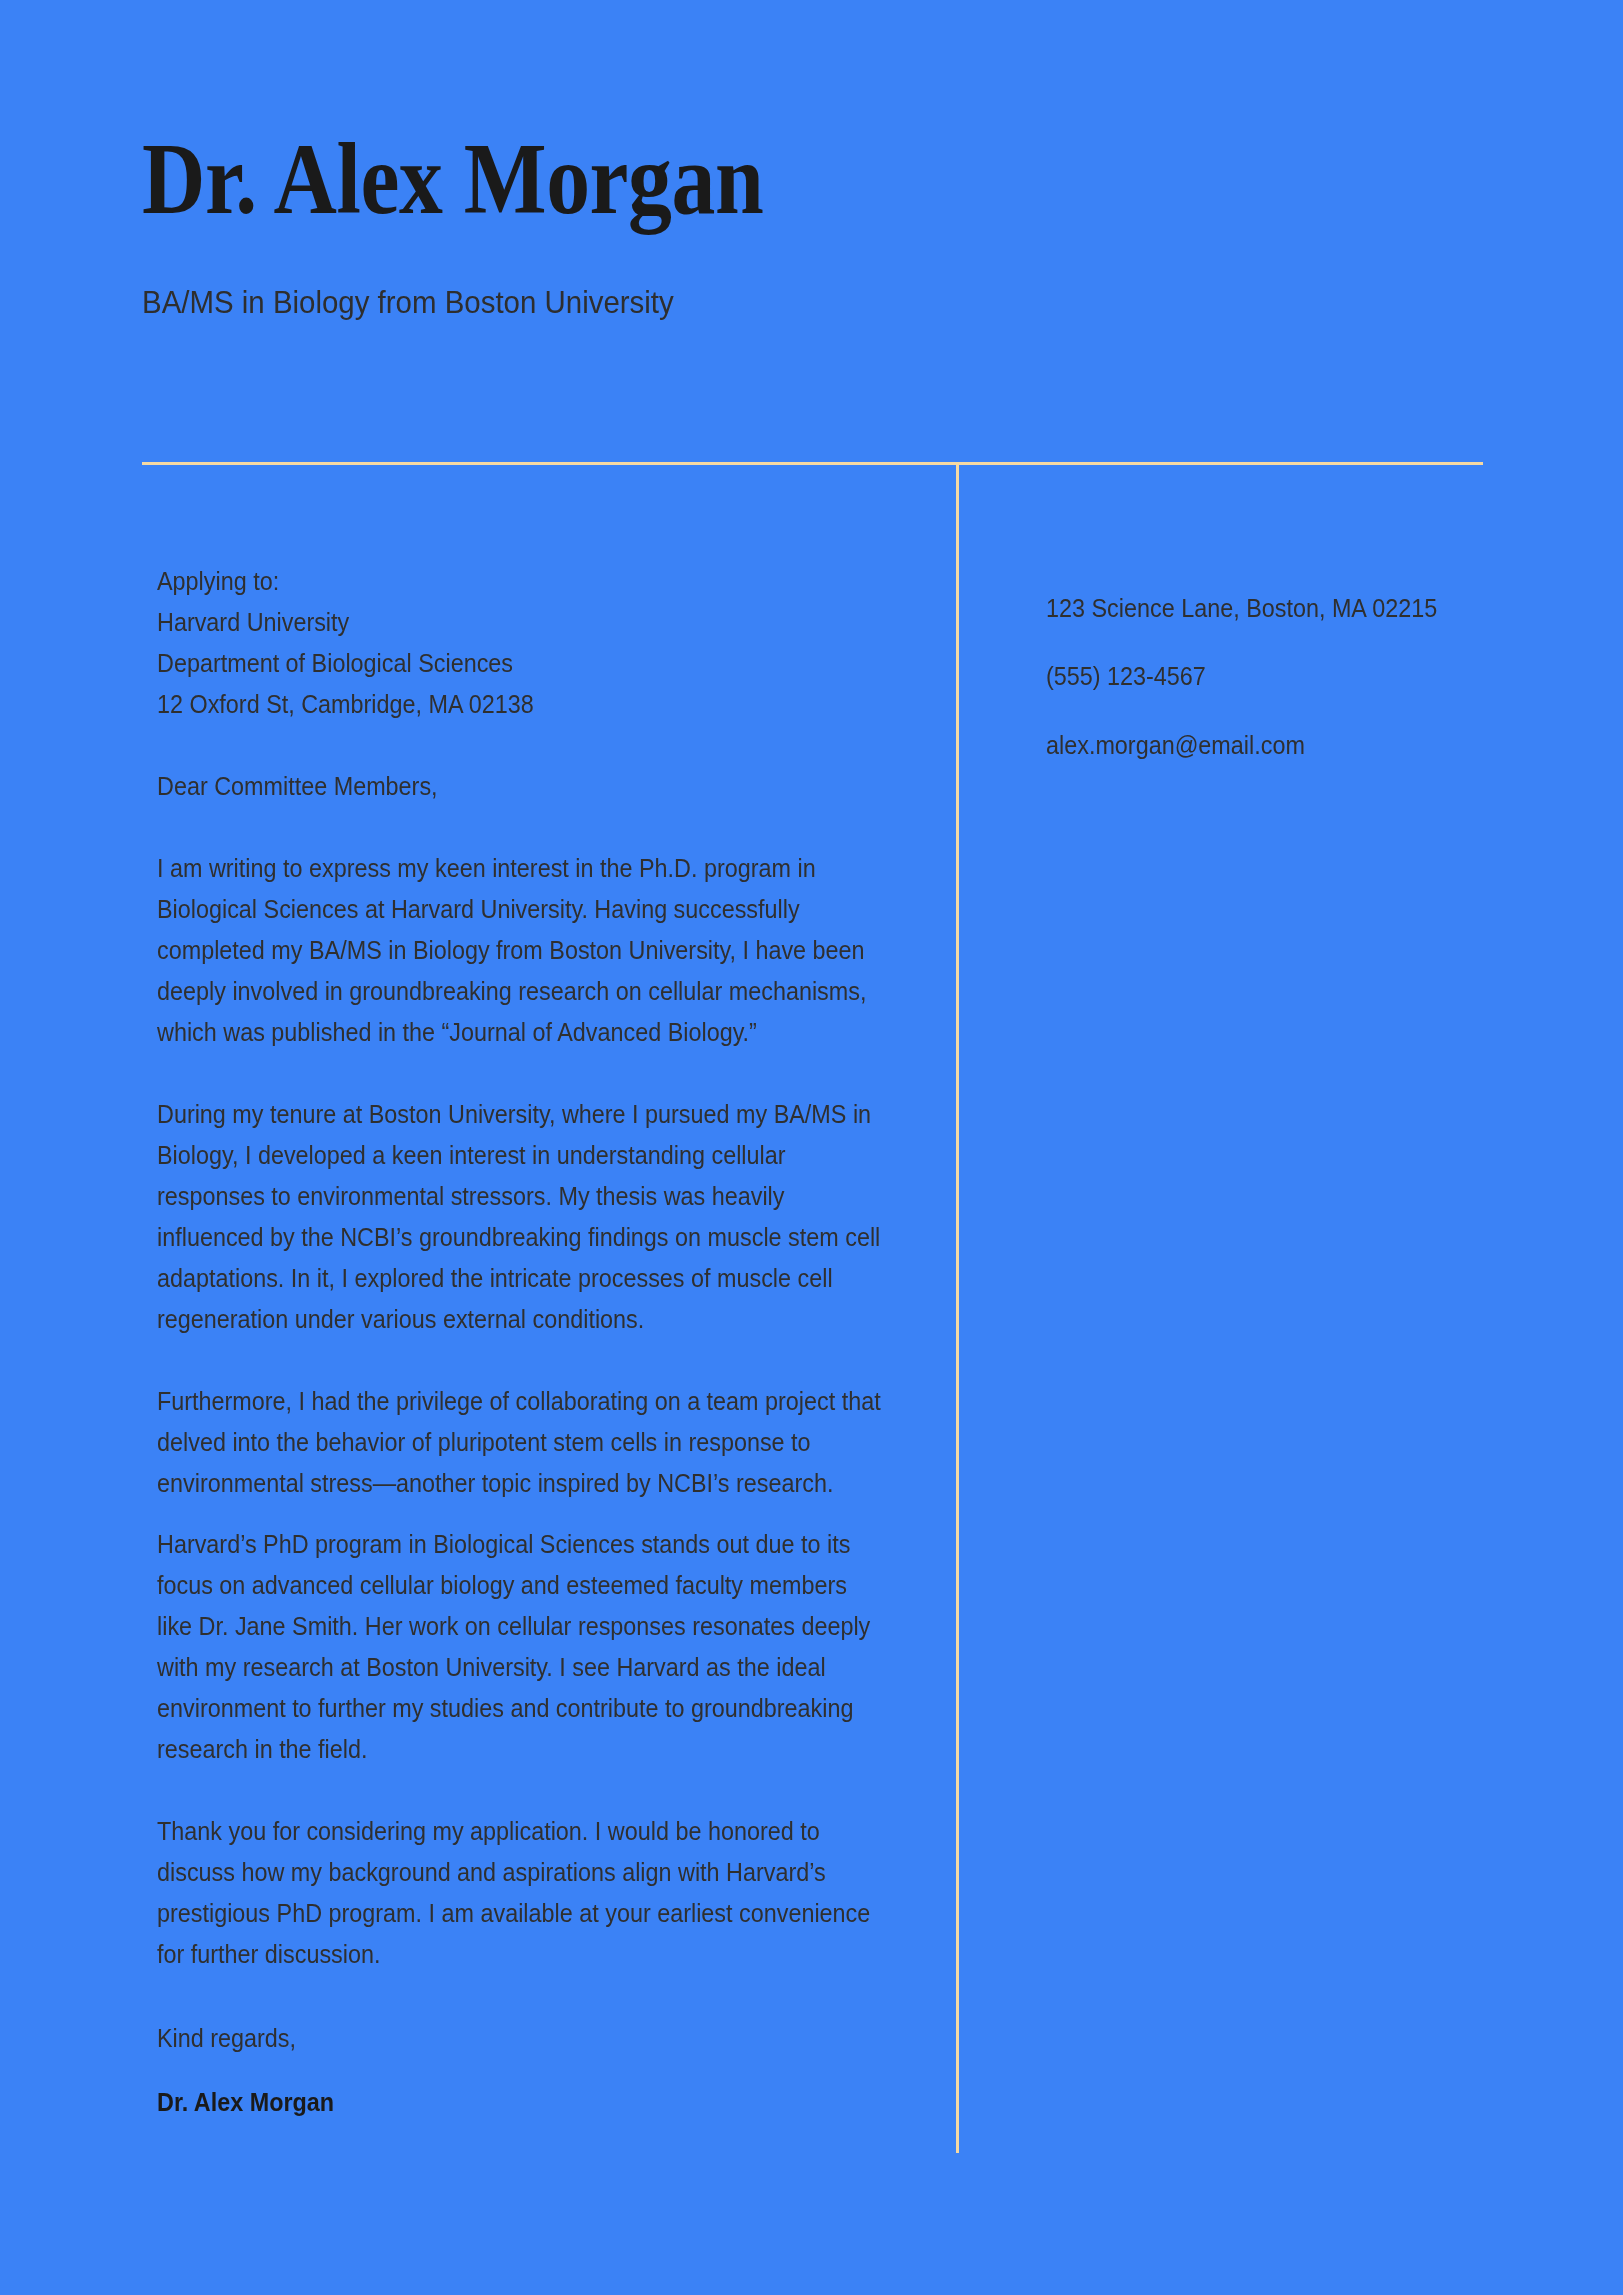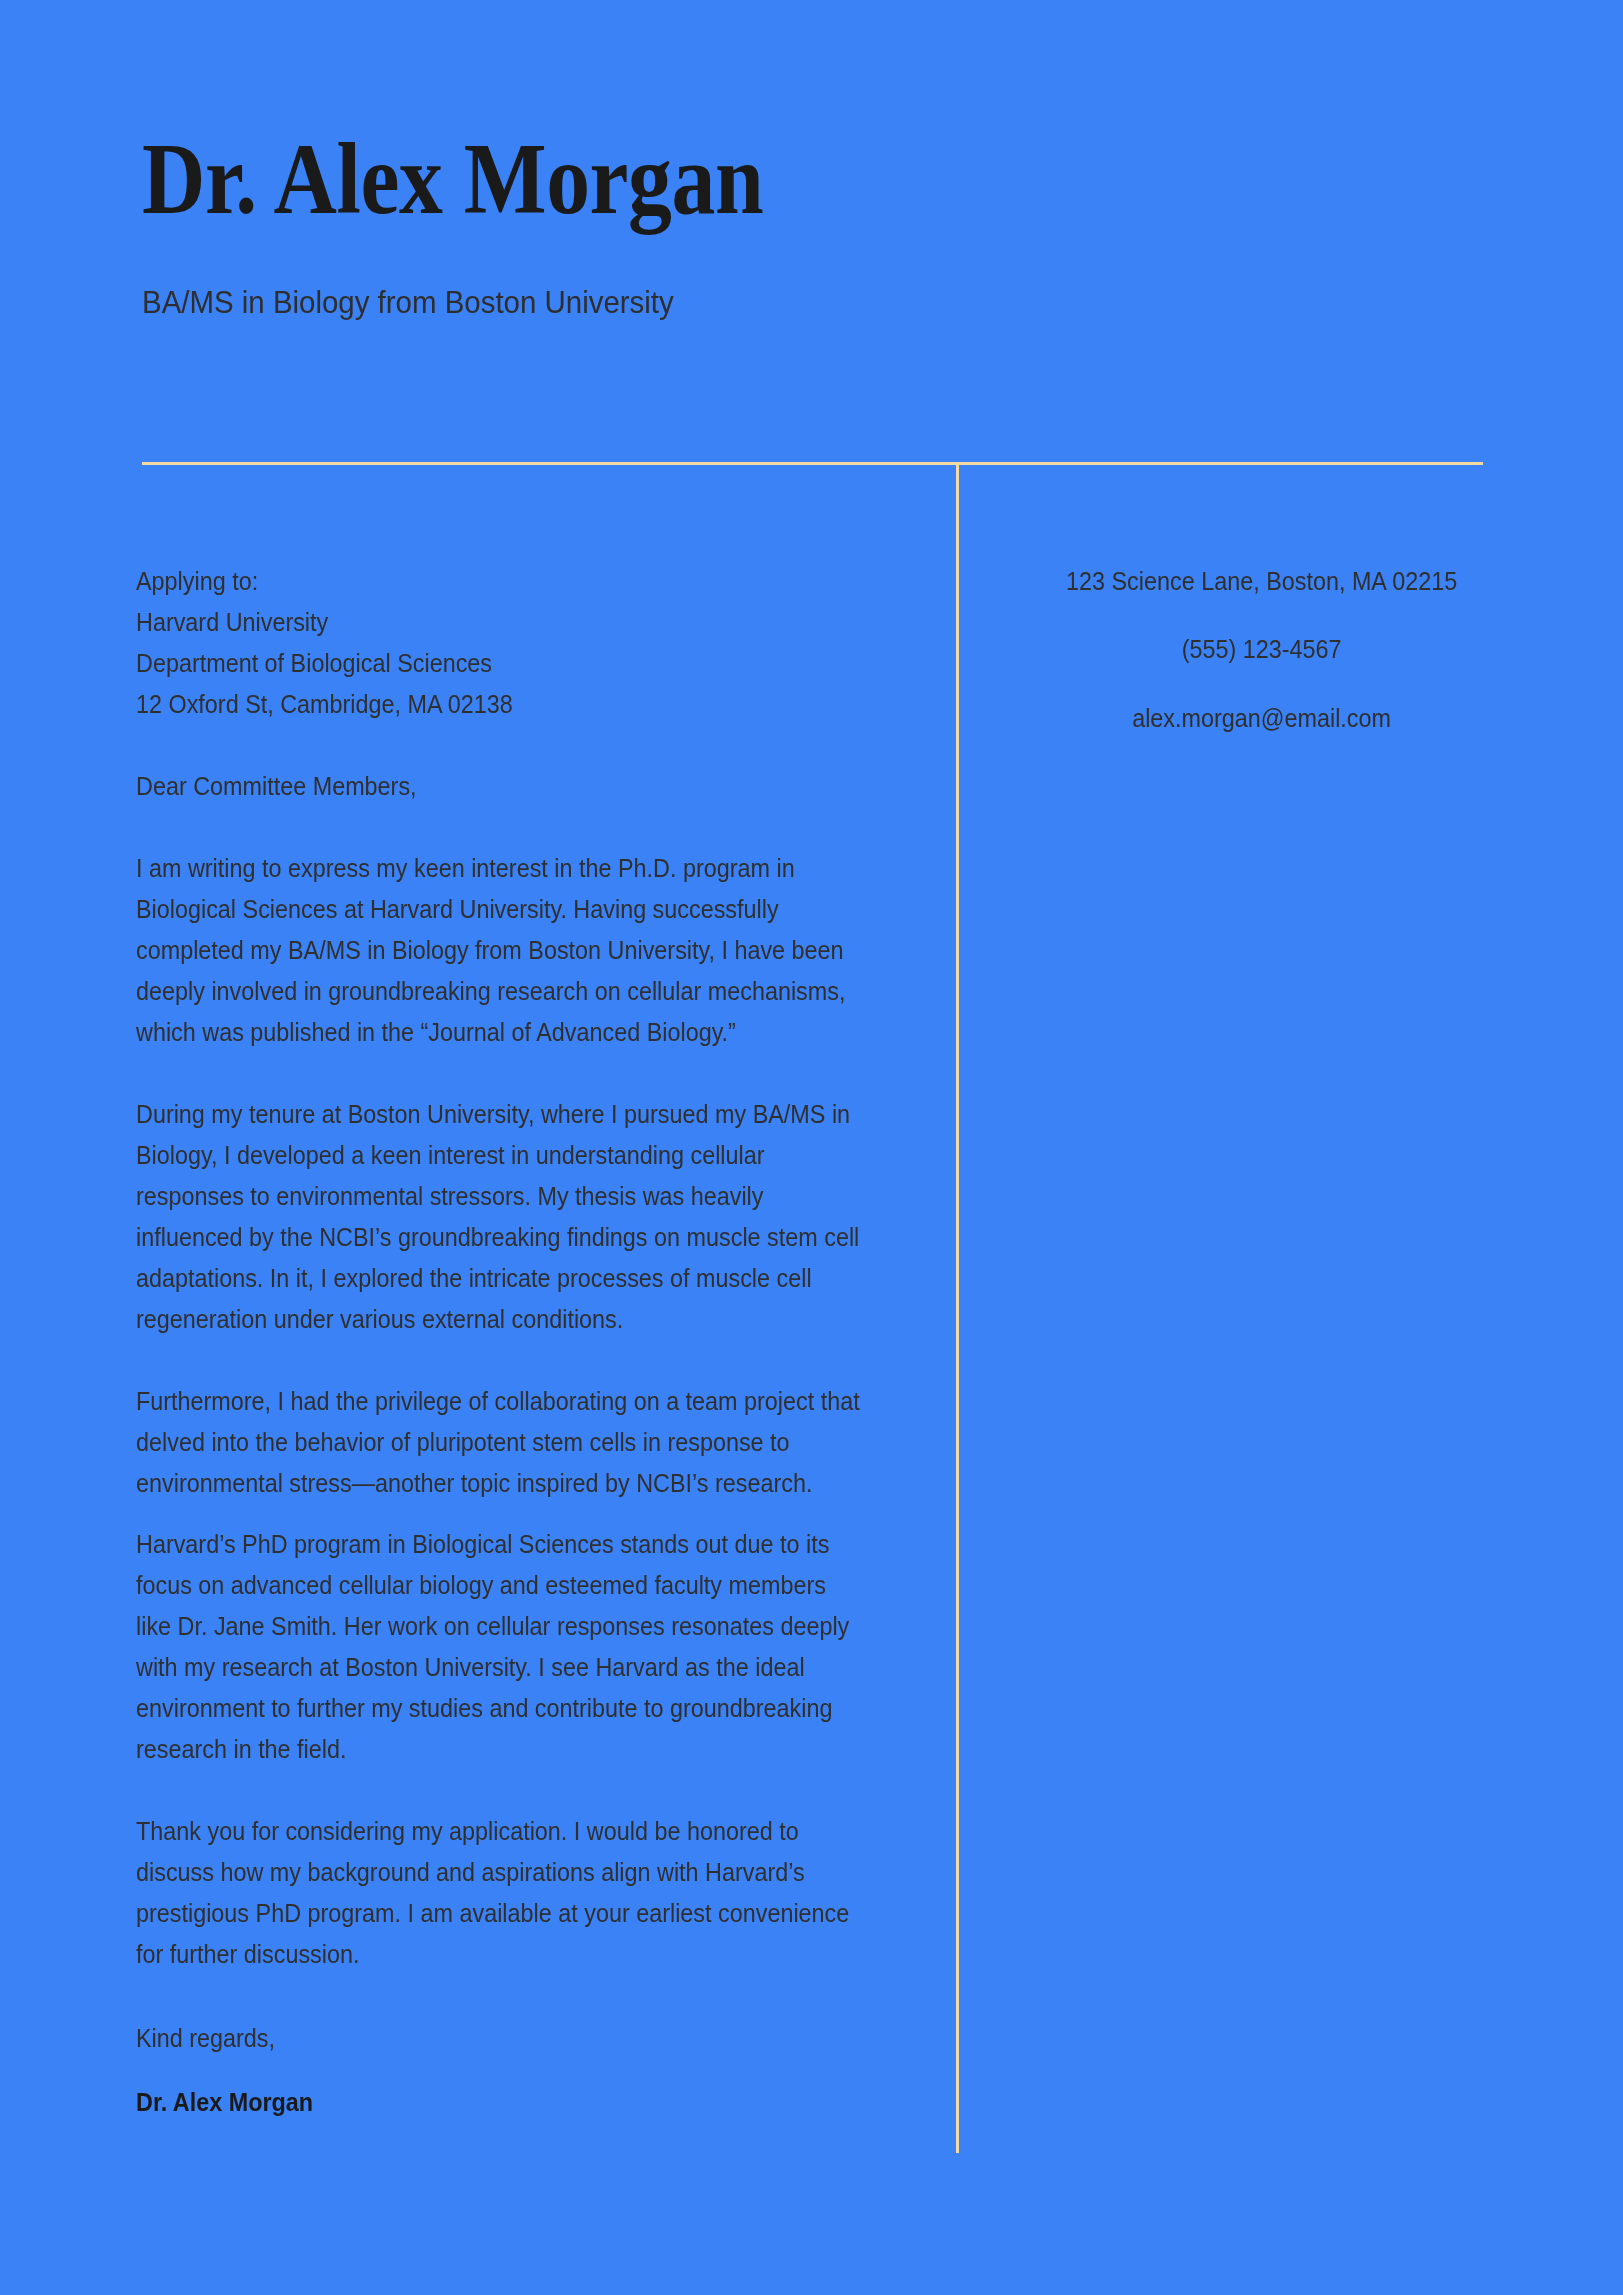--- a/index.html
+++ b/index.html
@@ -75,7 +75,7 @@
   
   .col-left {
     position: absolute;
-    left: 136px;
+    left: 157px;
     top: 561px;
     width: 730px;
   }

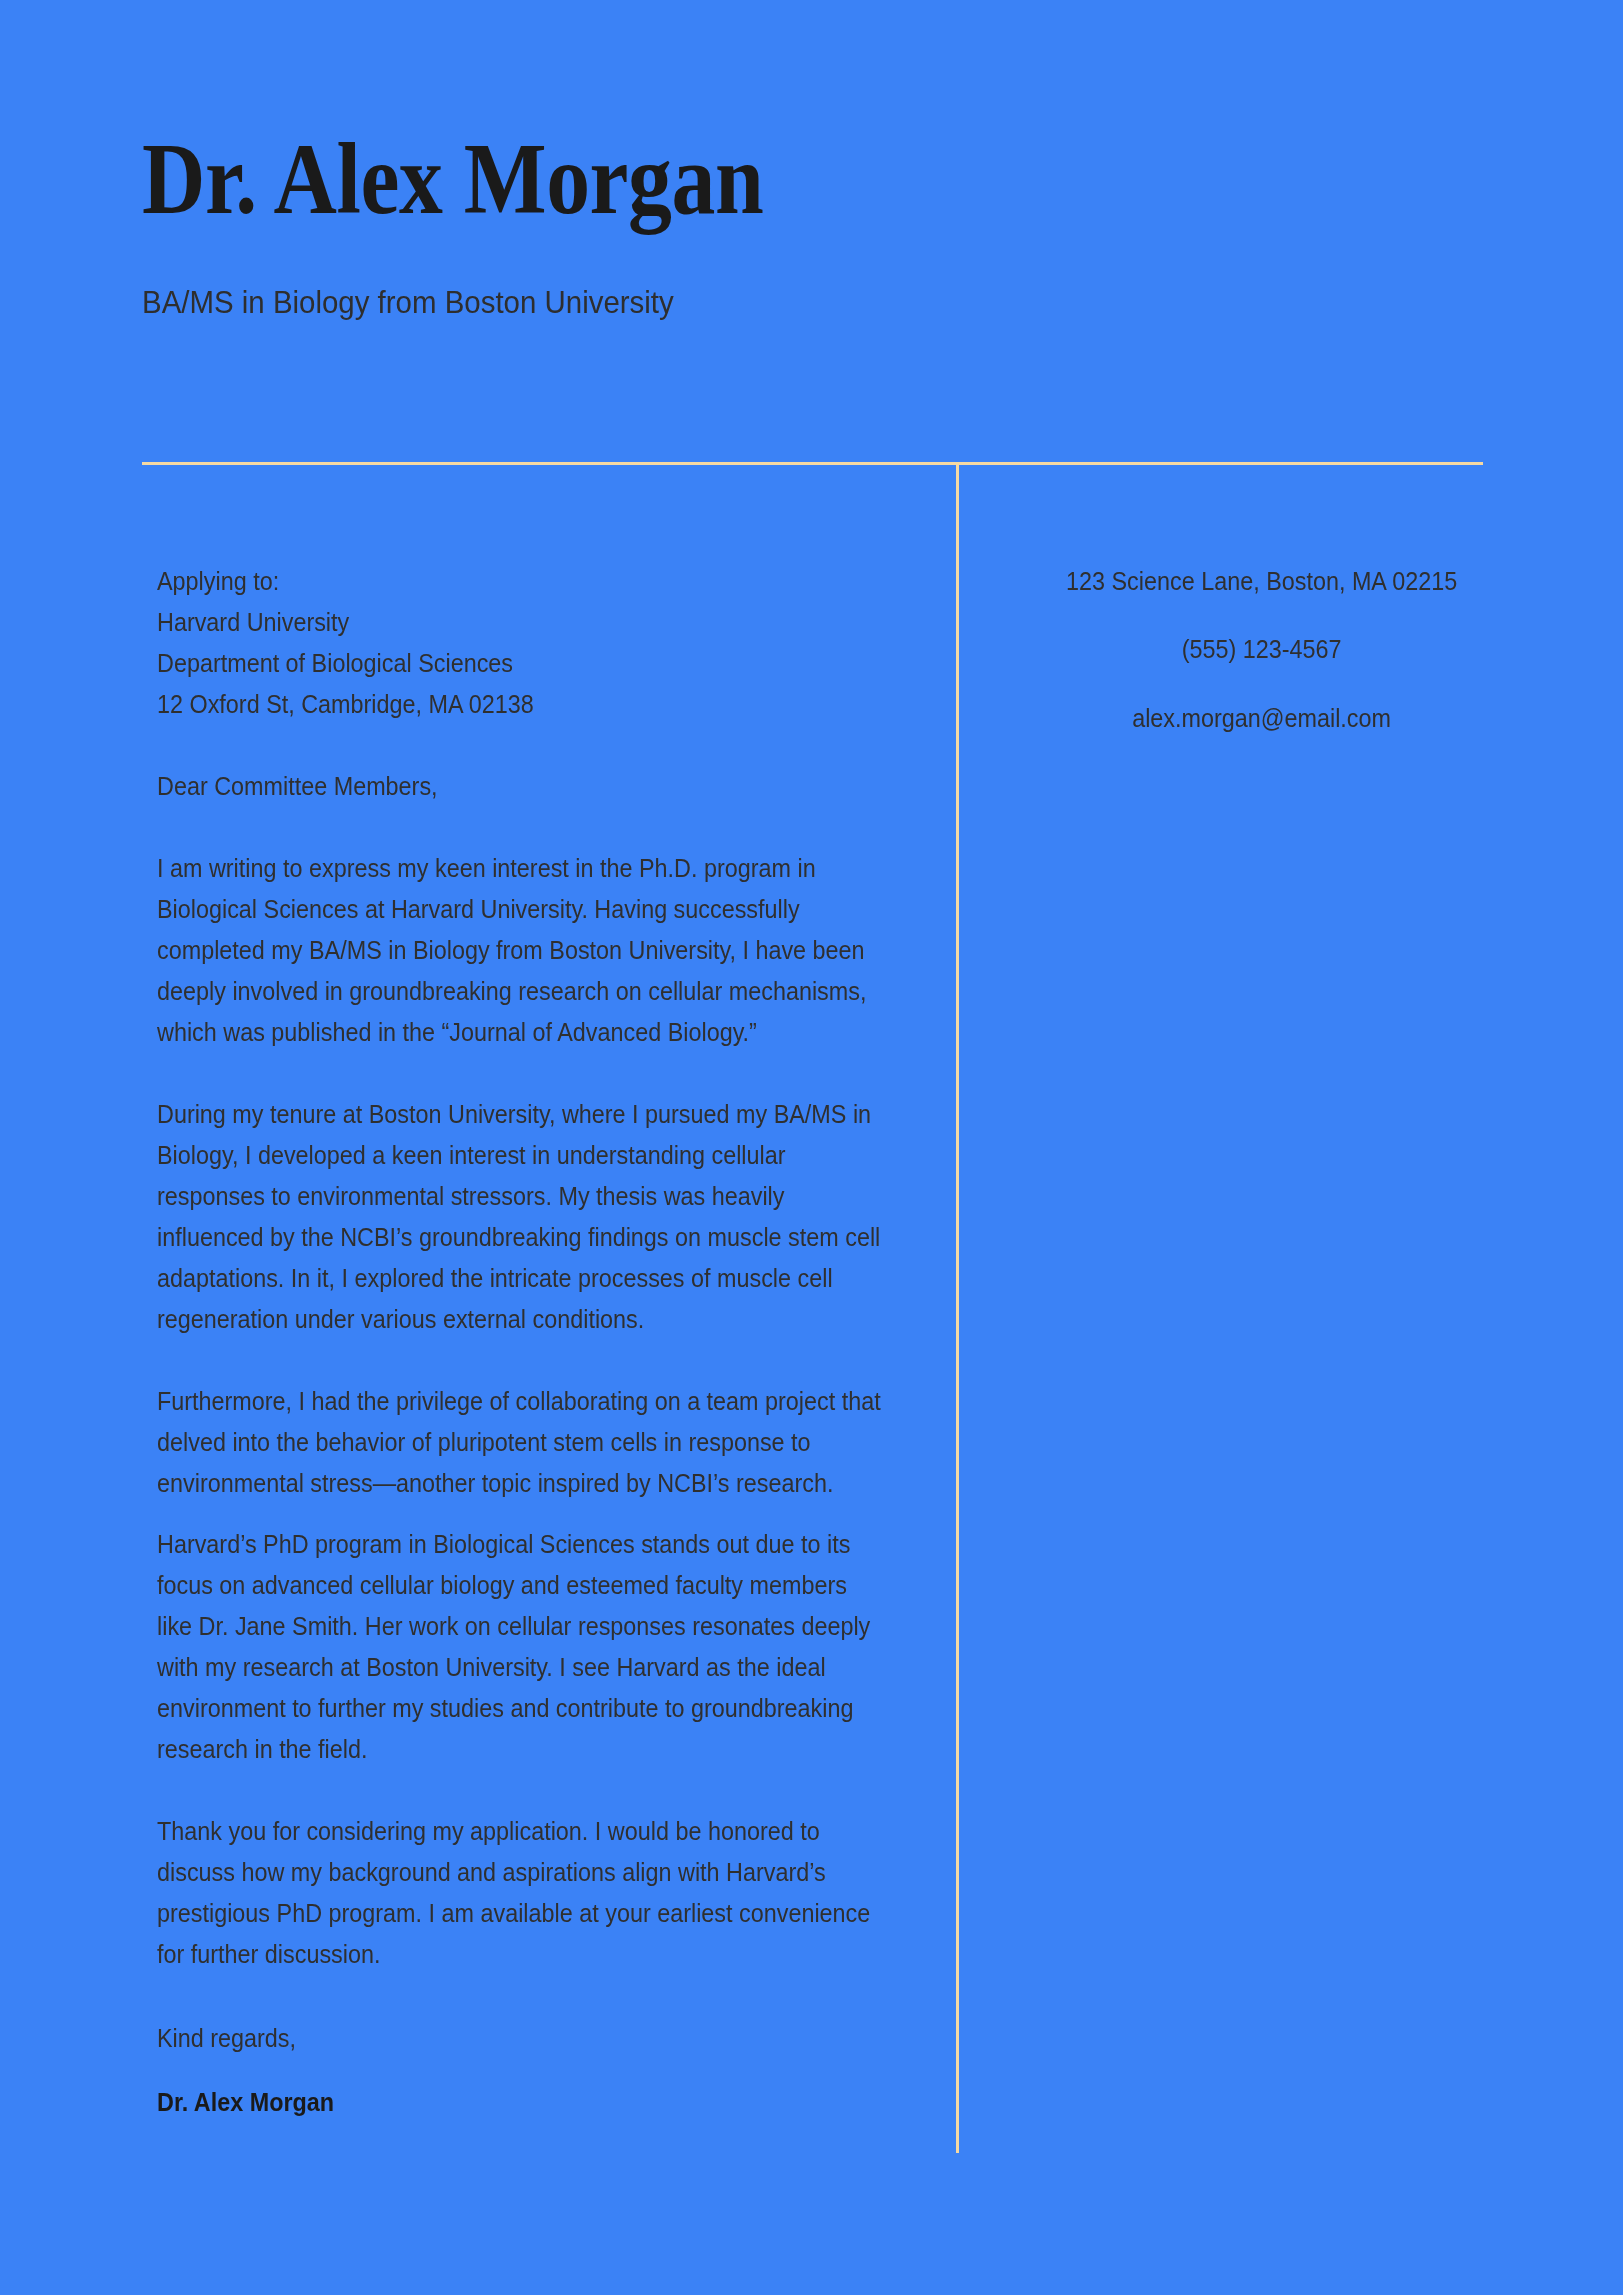--- a/index.html
+++ b/index.html
@@ -83,9 +83,8 @@
   .col-right {
     position: absolute;
     left: 1046px;
-    top: 561px;
+    top: 588px;
     width: 431px;
-    text-align: center;
   }
 
   .body-text {

